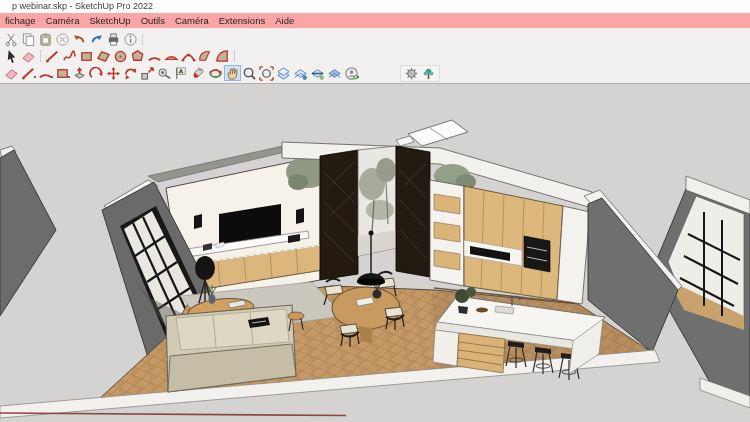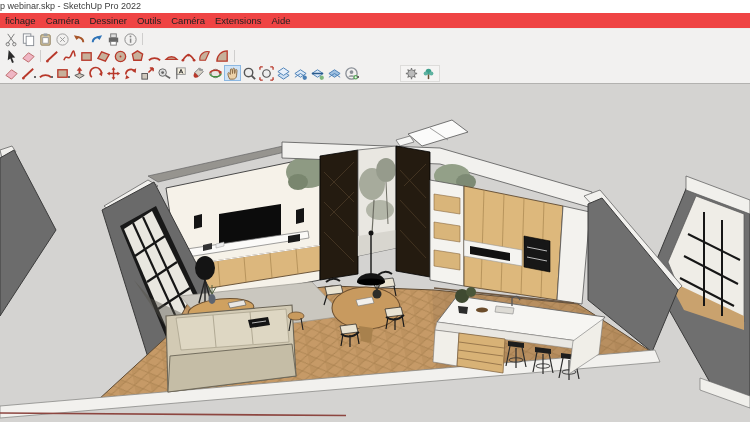--- a/index.html
+++ b/index.html
@@ -7,7 +7,7 @@
        font-family:"Liberation Sans",sans-serif;-webkit-font-smoothing:antialiased}
   .window{width:750px;height:422px;display:flex;flex-direction:column}
   .titlebar{height:13px;background:#fff;display:flex;align-items:center;
-            padding-left:0;font-size:9px;color:#3c3c3c}
+            padding-left:12px;font-size:9px;color:#3c3c3c}
   .menubar{height:15px;background:#ef4444;display:flex;align-items:center;
            font-size:9.5px;color:#222;border-bottom:1px solid #ececec}
   .menubar .mi{padding:0 5px;cursor:default}

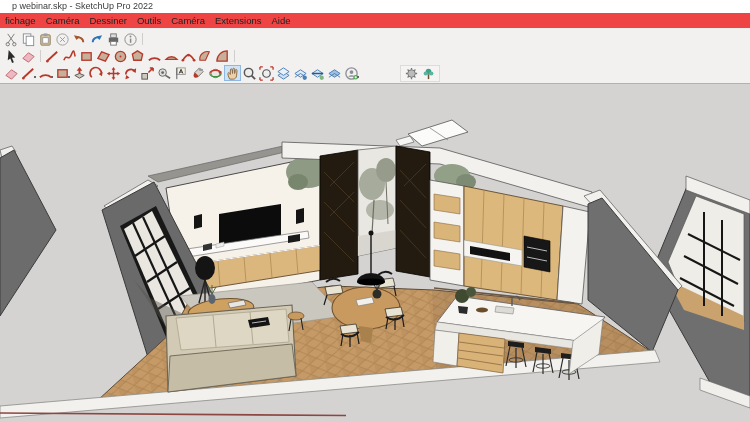--- a/index.html
+++ b/index.html
@@ -8,7 +8,7 @@
   .window{width:750px;height:422px;display:flex;flex-direction:column}
   .titlebar{height:13px;background:#fff;display:flex;align-items:center;
             padding-left:12px;font-size:9px;color:#3c3c3c}
-  .menubar{height:15px;background:#ef4444;display:flex;align-items:center;
+  .menubar{height:15px;background:#fca5a5;display:flex;align-items:center;
            font-size:9.5px;color:#222;border-bottom:1px solid #ececec}
   .menubar .mi{padding:0 5px;cursor:default}
   .toolbars{background:#f2f1f0;padding:2px 0 1px 3px;border-bottom:1px solid #b3b2b0}

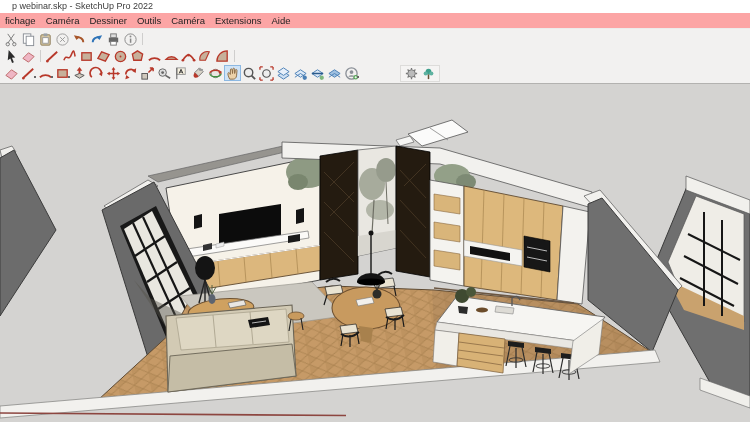--- a/index.html
+++ b/index.html
@@ -35,7 +35,7 @@
   <div class="menubar" id="menubar">
       <div class="mi">fichage</div>
       <div class="mi">Caméra</div>
-      <div class="mi">Dessiner</div>
+      <div class="mi">SketchUp</div>
       <div class="mi">Outils</div>
       <div class="mi">Caméra</div>
       <div class="mi">Extensions</div>

